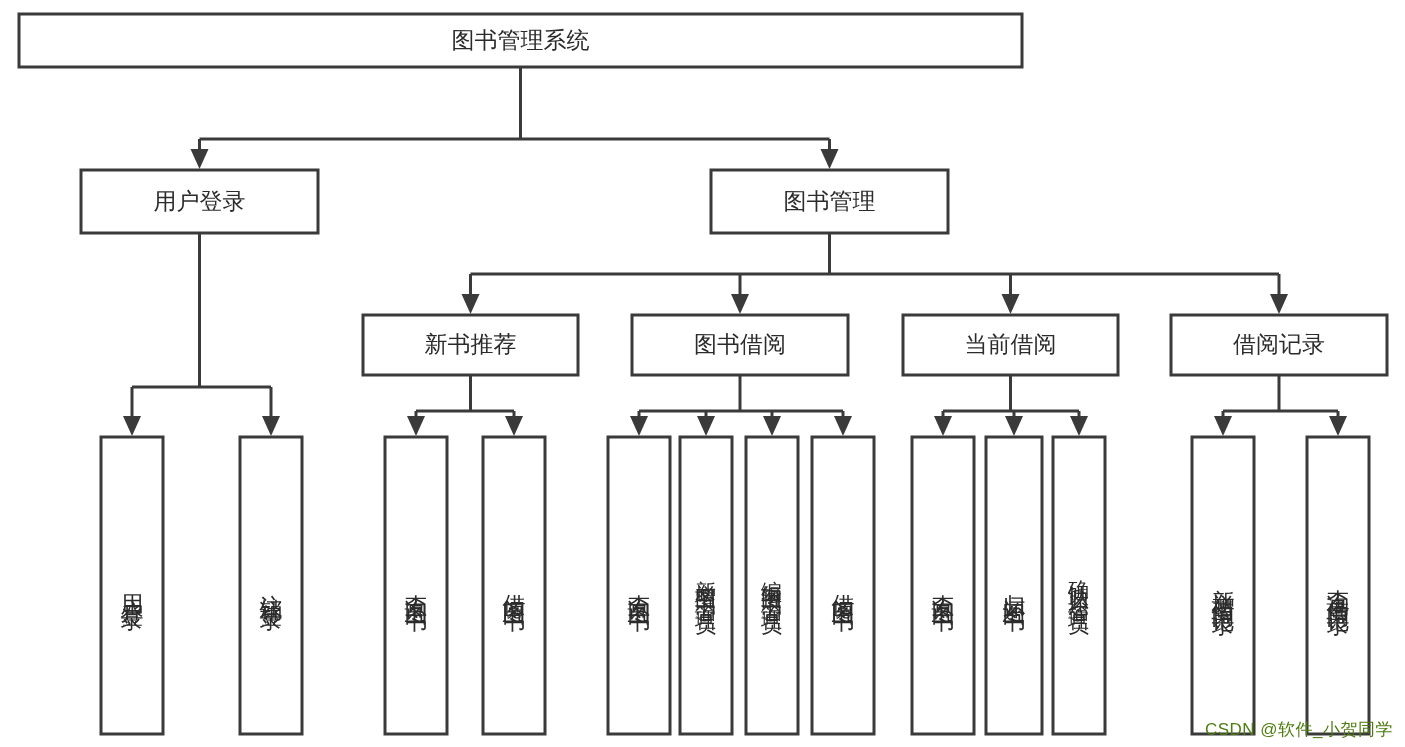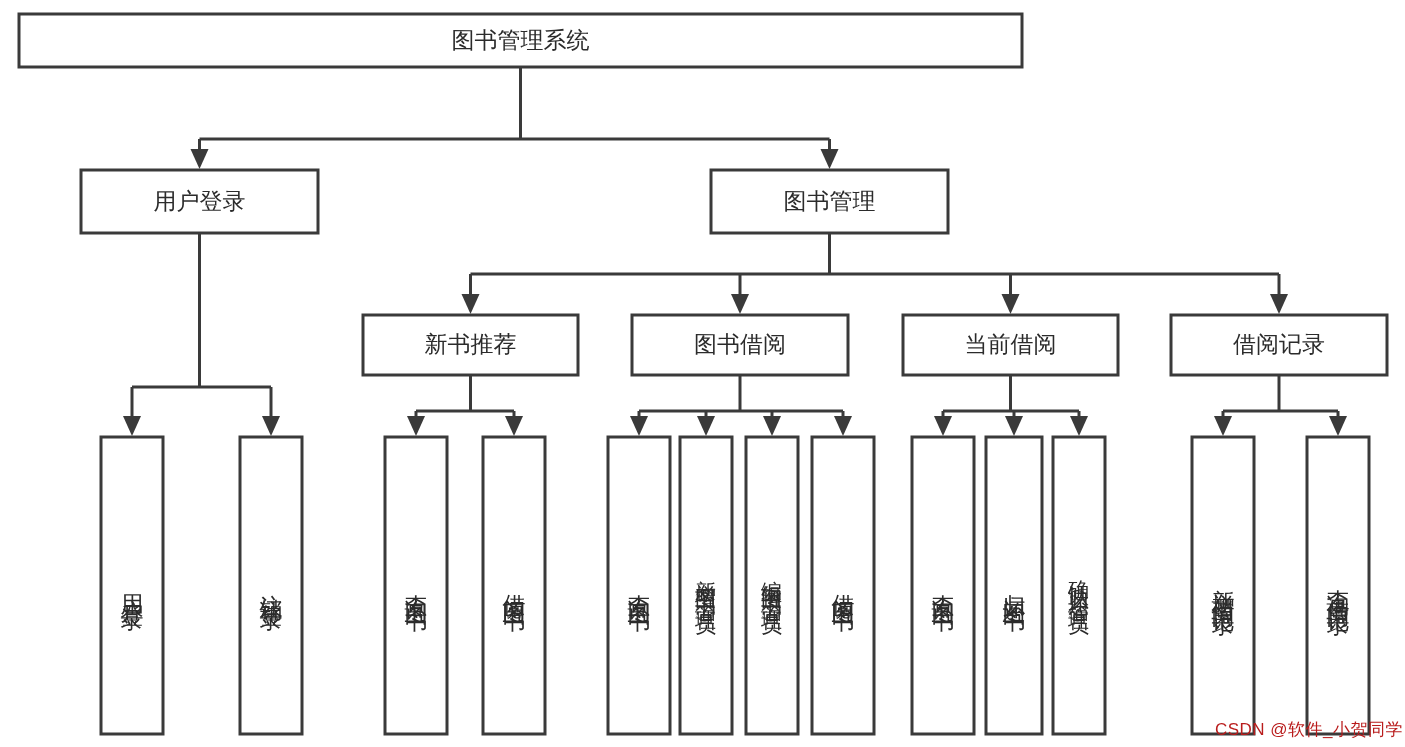--- a/index.html
+++ b/index.html
@@ -64,11 +64,11 @@
   }
   .watermark {
     position: absolute;
-    right: 2px;
+    right: 12px;
     bottom: 6px;
     font-family: "Liberation Sans", "DejaVu Sans", sans-serif;
     font-size: 17px;
-    color: #b91c1c;
+    color: #4d7c0f;
     white-space: nowrap;
     letter-spacing: 0.5px;
   }

